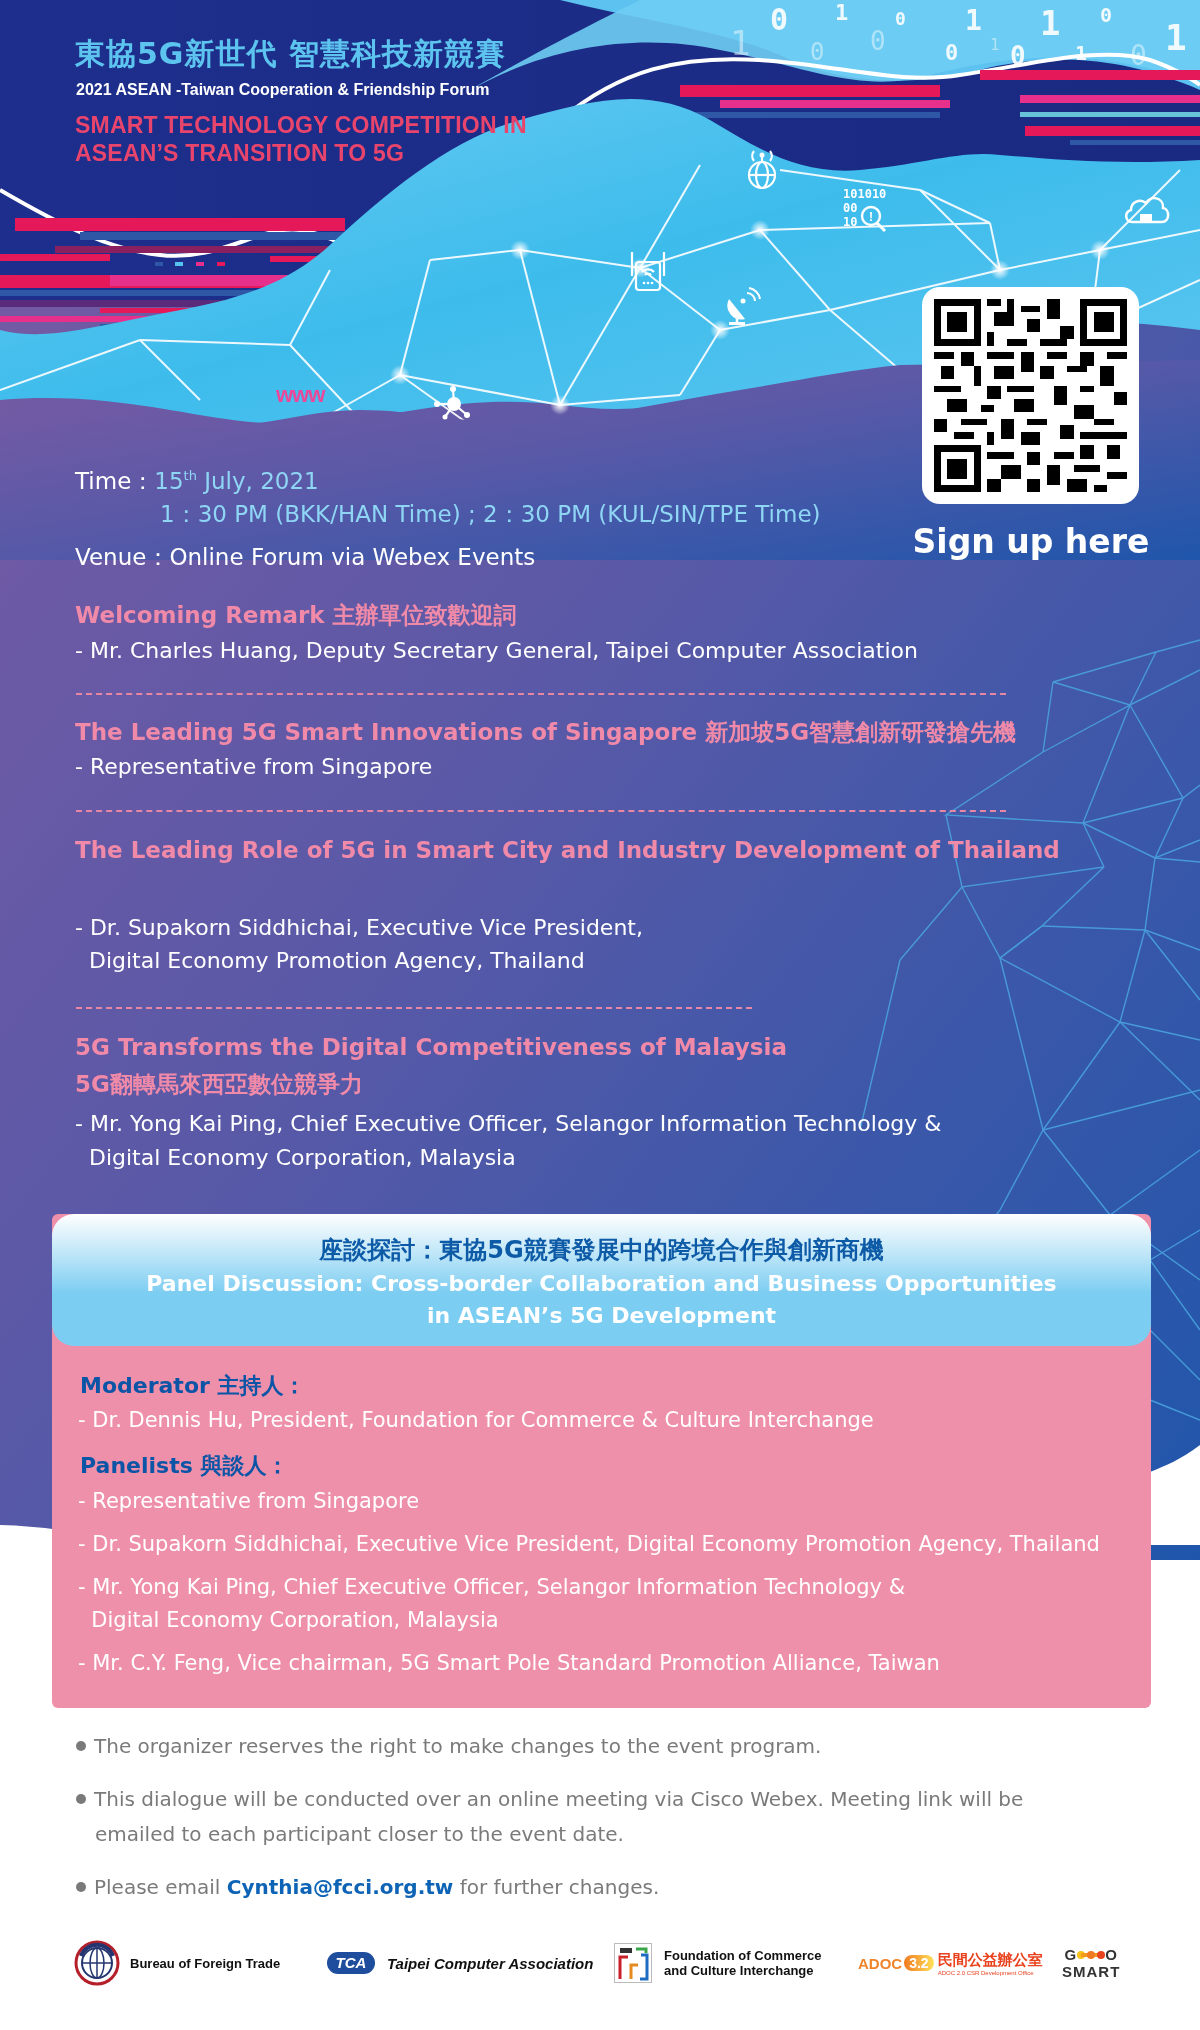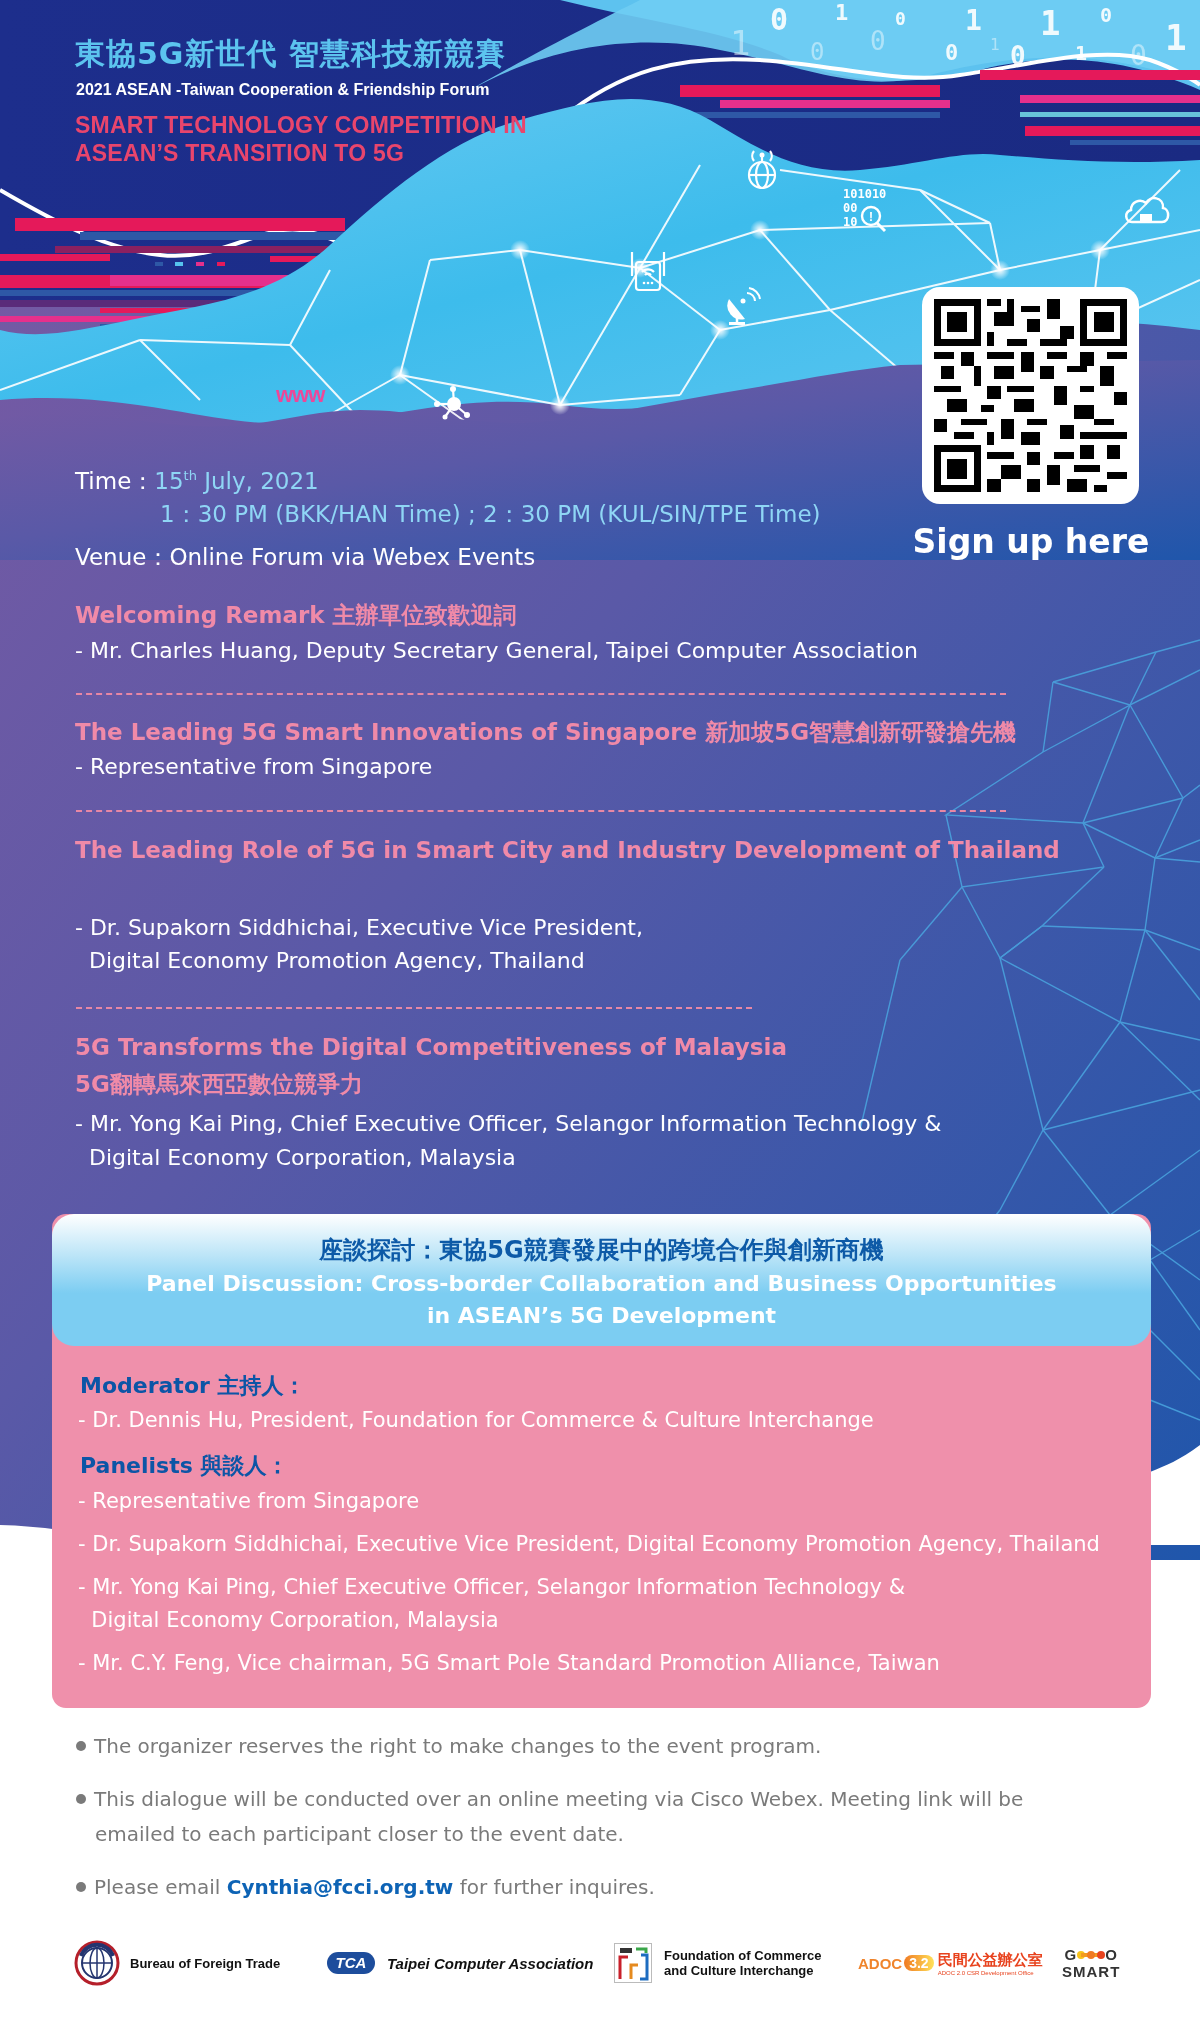--- a/index.html
+++ b/index.html
@@ -25,7 +25,7 @@
   .sec-line { color: #ffffff; font-size: 22px; font-family: "DejaVu Sans", sans-serif; white-space: nowrap; }
   .dash { height: 0; border-top: 2px dashed #e887a4; }
 
-  .panel { left: 52px; top: 1214px; width: 1099px; height: 494px; border-radius: 14px; overflow: hidden; background: #ef90ab; }
+  .panel { left: 52px; top: 1214px; width: 1099px; height: 494px; border-radius: 6px; overflow: hidden; background: #ef90ab; }
   .panel-head { position: absolute; left: 0; top: 0; width: 100%; height: 132px; background: linear-gradient(to bottom, #ffffff 0%, #bfe6f8 30%, #7ccdf2 60%, #7ccdf2 100%); border-radius: 22px 22px 22px 22px; }
   .panel-cn { position: absolute; top: 20px; width: 100%; text-align: center; font-size: 24px; font-weight: bold; color: #0d5aa7; font-family: "DejaVu Sans", sans-serif; }
   .panel-en { position: absolute; width: 100%; text-align: center; font-size: 22px; font-weight: bold; color: #ffffff; font-family: "DejaVu Sans", sans-serif; }

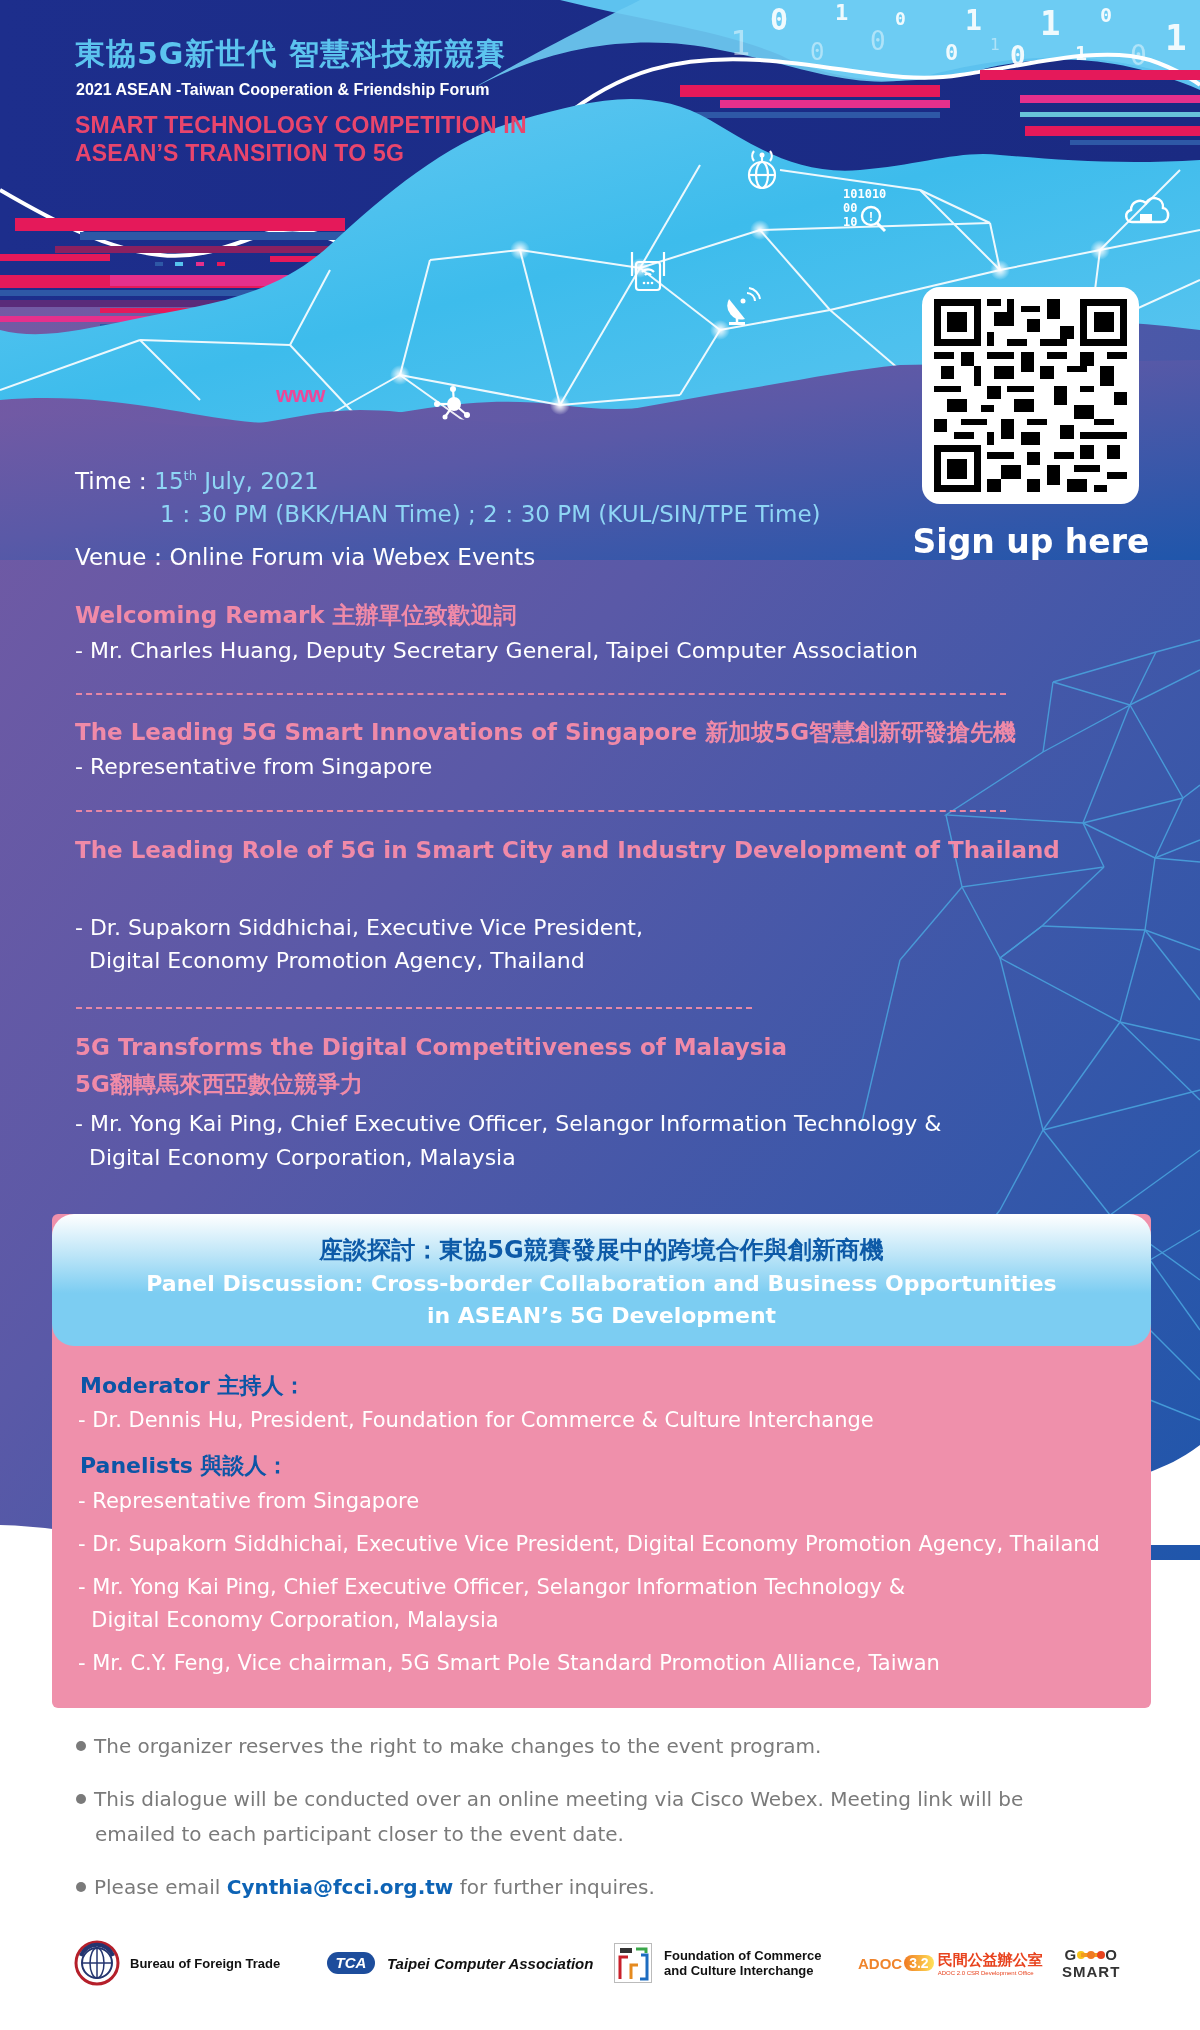--- a/index.html
+++ b/index.html
@@ -413,7 +413,7 @@
     <span class="bullet"></span><span>The organizer reserves the right to make changes to the event program.</span>
   </div>
   <div class="abs note" style="top:1870px;">
-    <span class="bullet"></span><span>Please email </span><span class="email">Cynthia@fcci.org.tw</span><span> for further inquires.</span>
+    <span class="bullet"></span><span>Please email </span><span class="email">Cynthia@fcci.org.tw</span><span> for further changes.</span>
   </div>
 
   <div class="abs logo" style="left:74px;">

